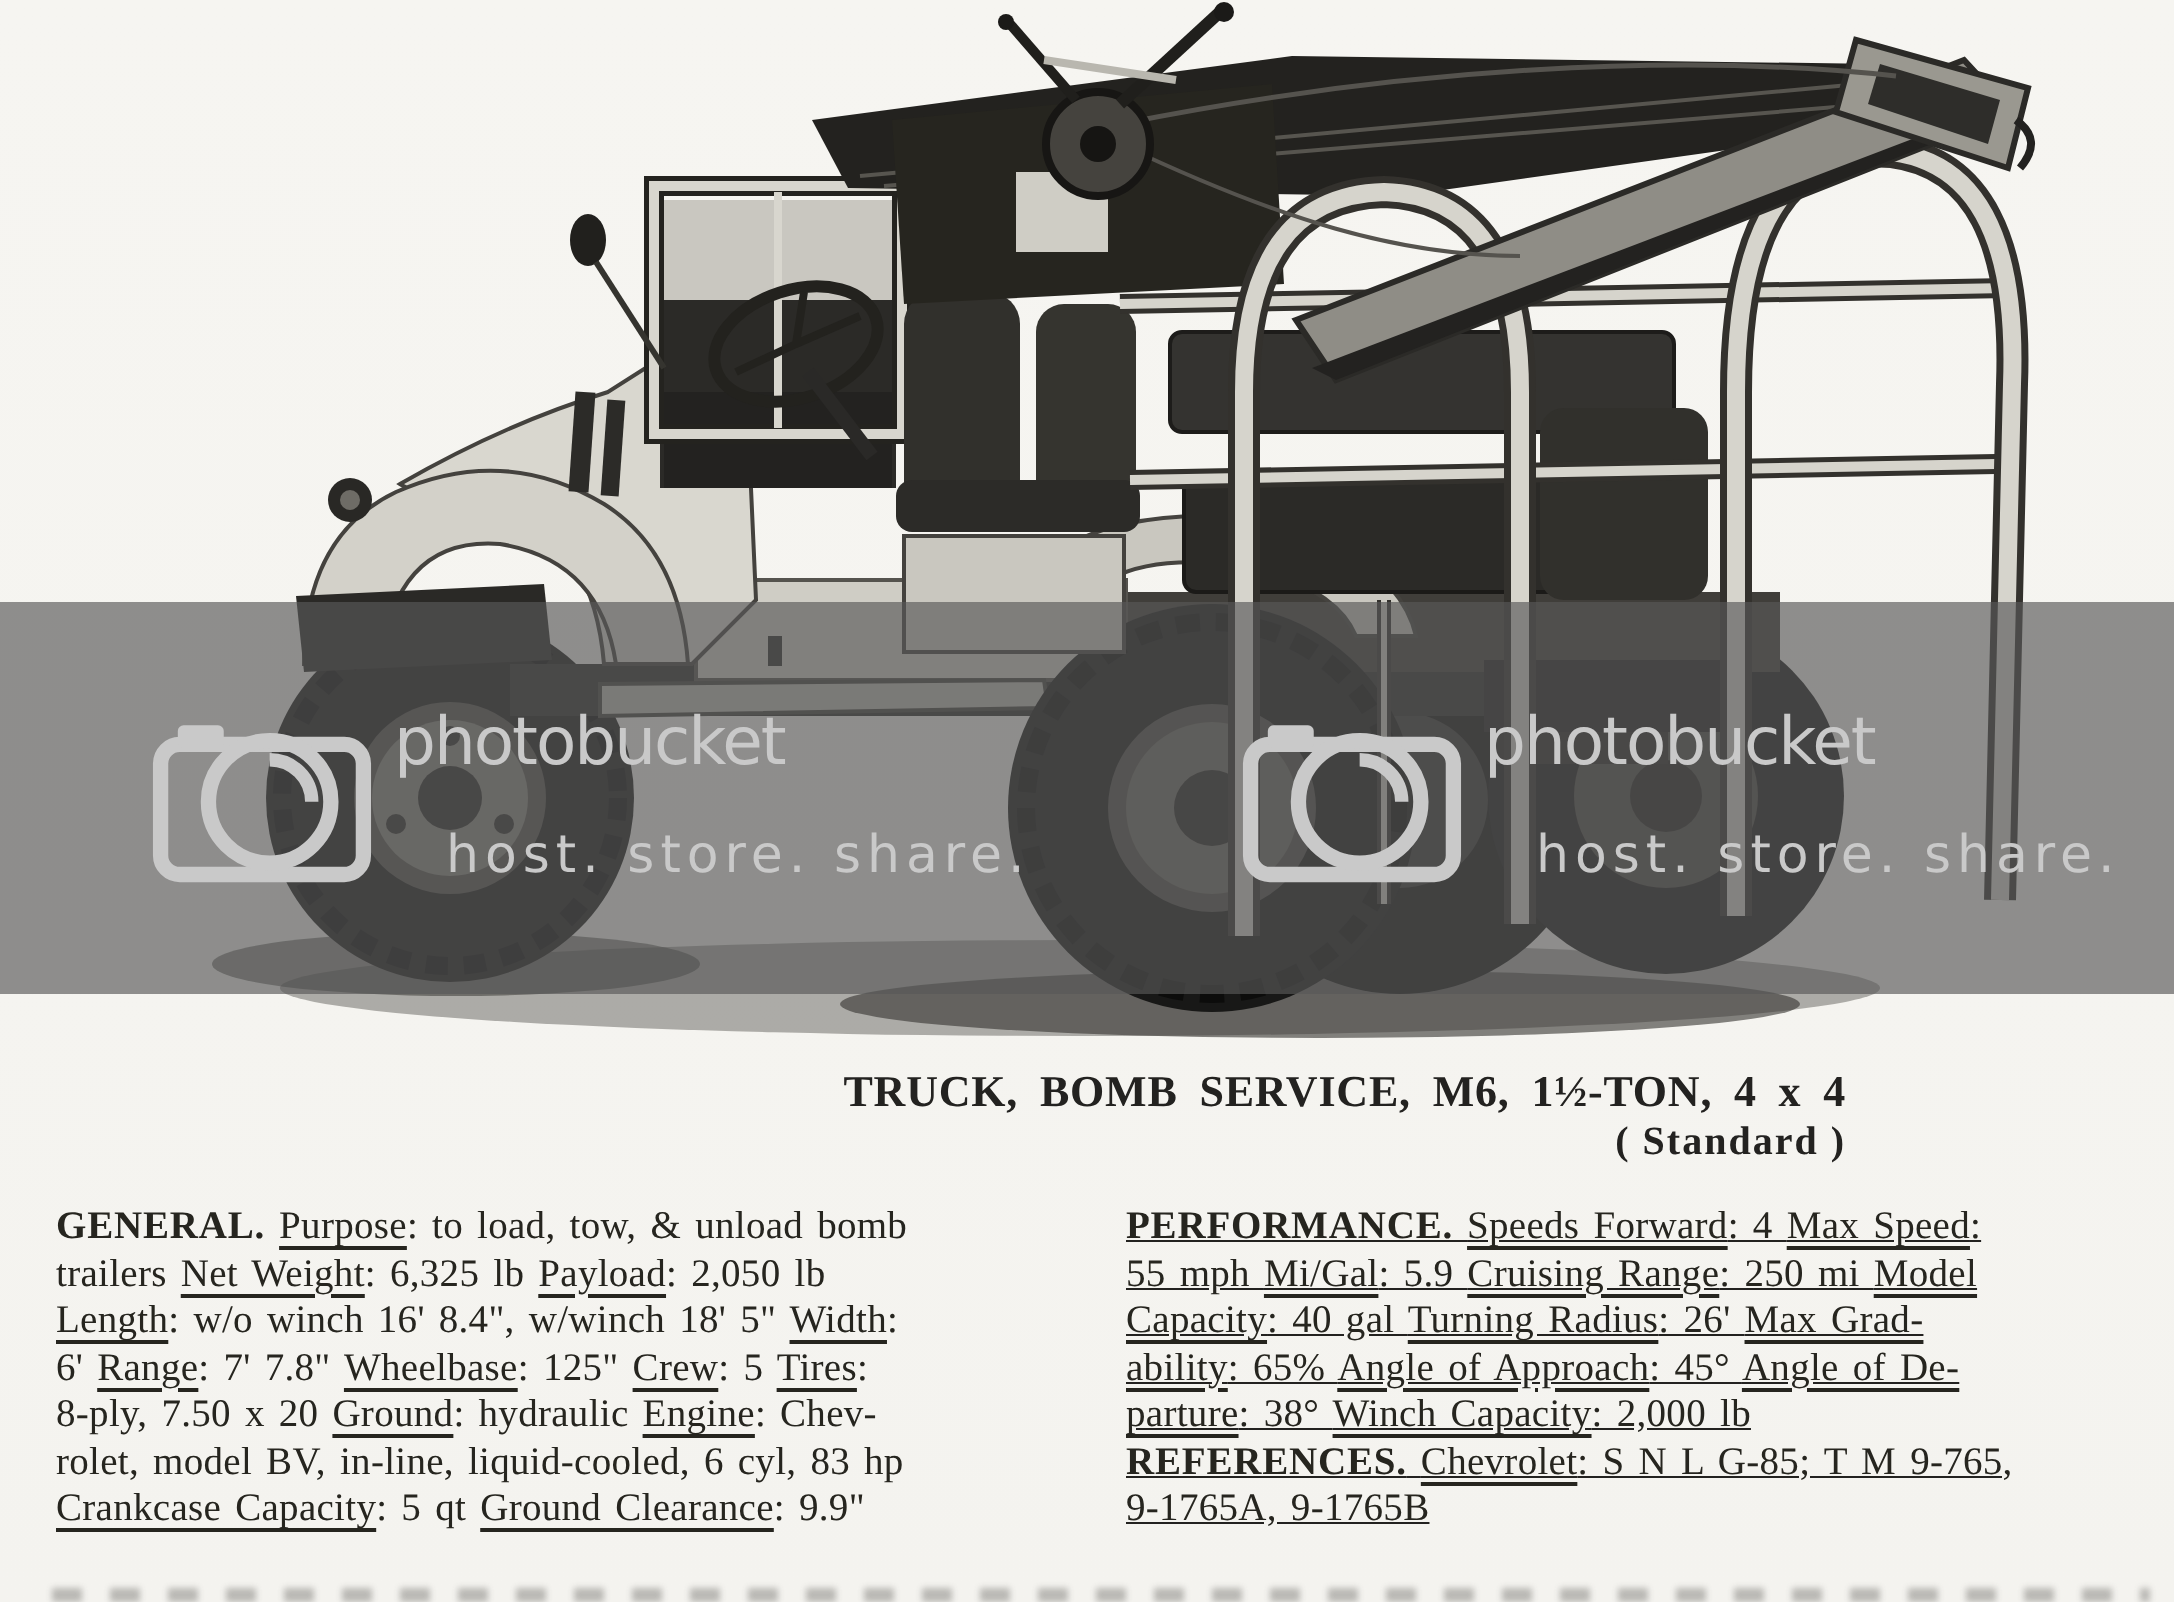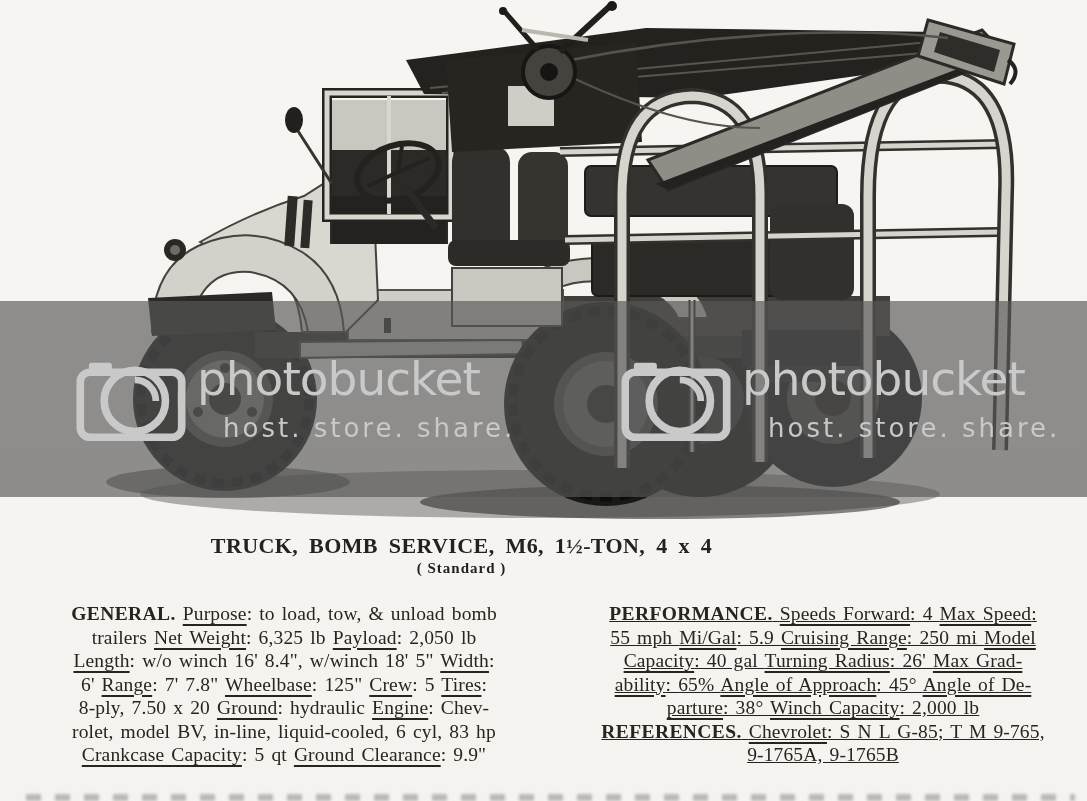--- a/index.html
+++ b/index.html
@@ -20,7 +20,7 @@
   .wm .cam{position:absolute;top:54px;left:0;}
   .wm .brand{
     position:absolute;left:122px;top:50px;
-    font-family:"DejaVu Sans", sans-serif;font-size:47px;font-weight:normal;
+    font-family:"DejaVu Sans", sans-serif;font-size:33px;font-weight:normal;
     letter-spacing:-1px;color:var(--logo-color,#c9c9c9);white-space:nowrap;
   }
   .wm .tag{

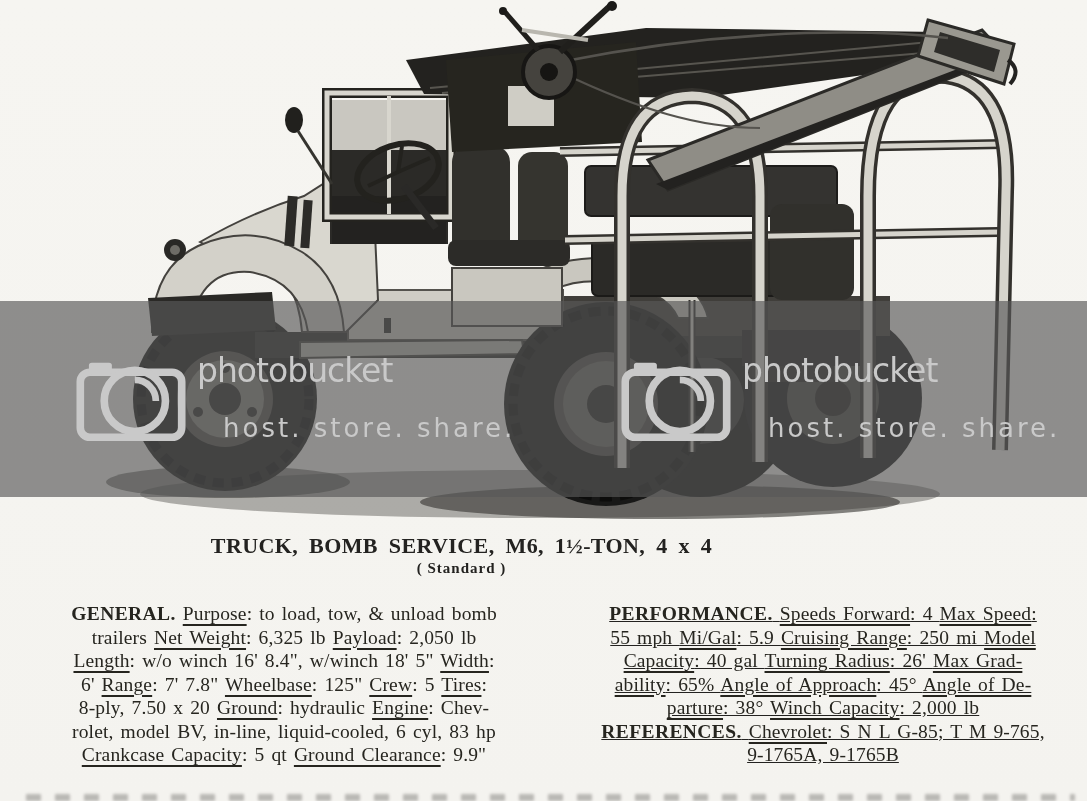--- a/index.html
+++ b/index.html
@@ -31,7 +31,7 @@
   .wm1{left:75px;}
   .wm2{left:620px;}
   
-  .caption{position:absolute;left:0;top:533px;width:923px;text-align:center;}
+  .caption{position:absolute;left:0;top:533px;width:923px;text-align:right;}
   .title{font-size:22px;font-weight:bold;letter-spacing:.4px;word-spacing:5px;}
   .subtitle{font-size:15px;font-weight:bold;margin-top:1px;letter-spacing:1px;}
   

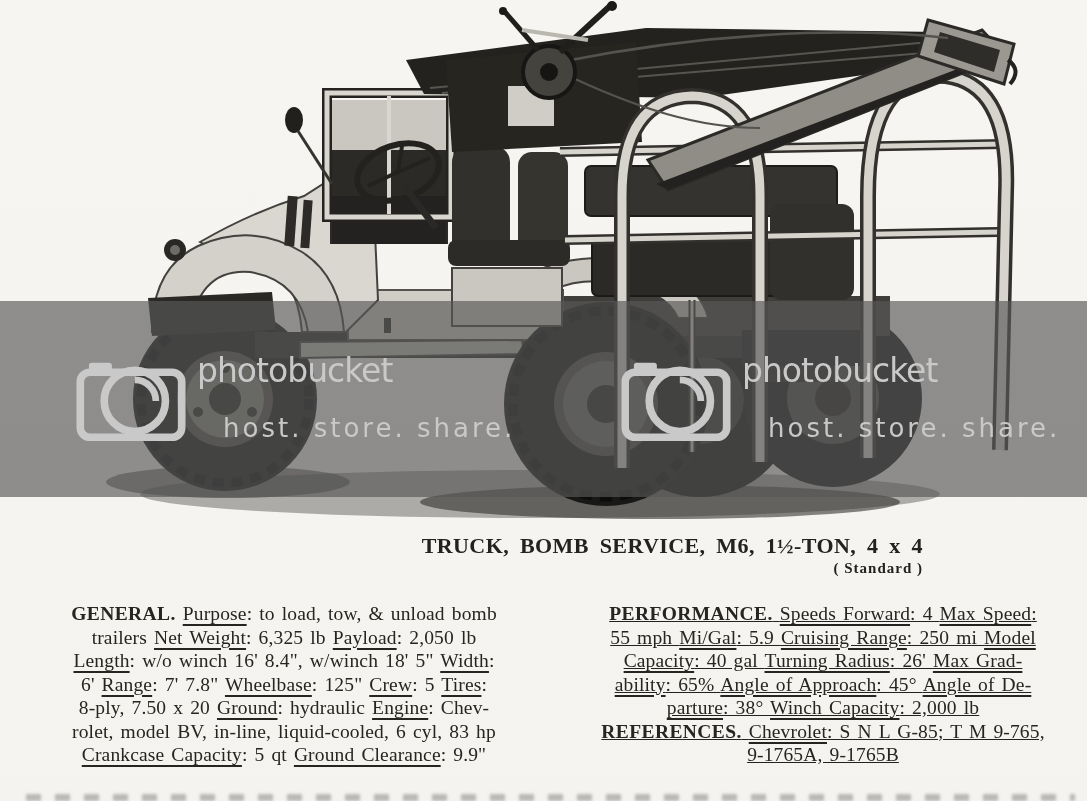--- a/index.html
+++ b/index.html
@@ -33,7 +33,7 @@
   
   .caption{position:absolute;left:0;top:533px;width:923px;text-align:right;}
   .title{font-size:22px;font-weight:bold;letter-spacing:.4px;word-spacing:5px;}
-  .subtitle{font-size:15px;font-weight:bold;margin-top:1px;letter-spacing:1px;}
+  .subtitle{font-size:20px;font-weight:bold;margin-top:1px;letter-spacing:1px;}
   
   .specs{position:absolute;left:28px;top:602px;width:1055px;display:flex;gap:23px;}
   .col{width:512px;}

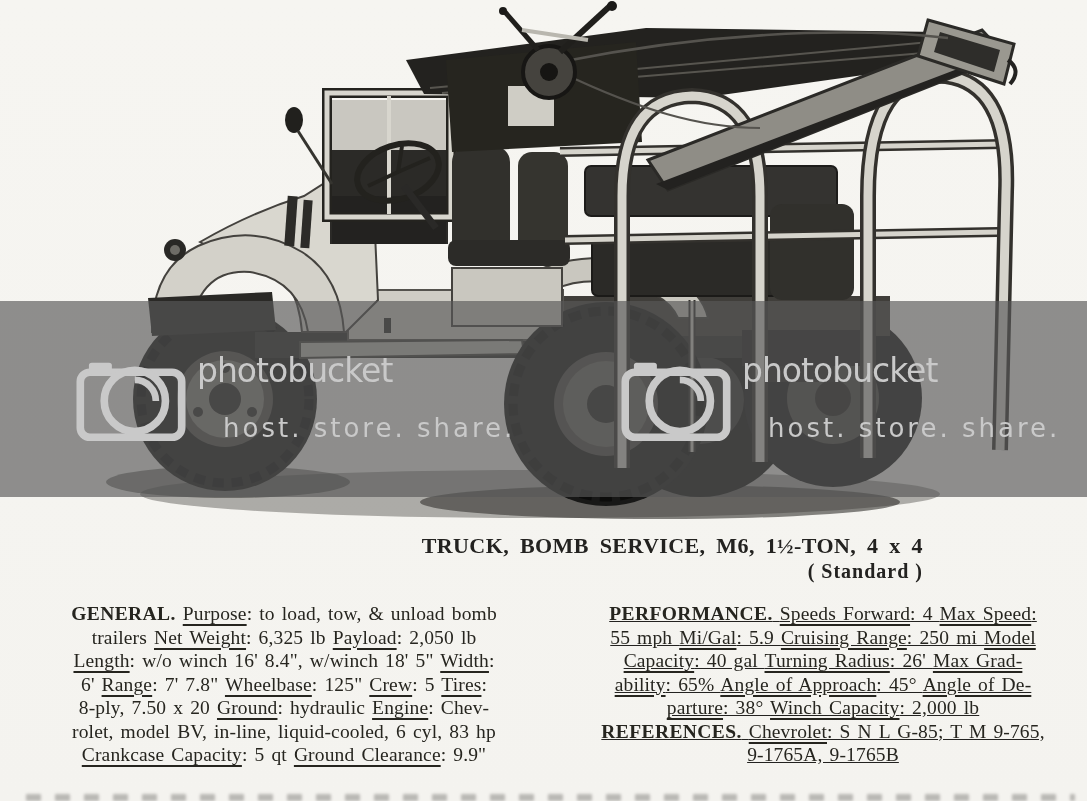--- a/index.html
+++ b/index.html
@@ -40,7 +40,7 @@
   .col.right{width:520px;text-decoration:underline;}
   .spec-line{
     height:23.5px;line-height:23.5px;white-space:nowrap;
-    font-size:19.5px;word-spacing:2px;letter-spacing:.15px;color:#26251f;text-align:center;
+    font-size:19.5px;word-spacing:2px;letter-spacing:.15px;color:#26251f;
   }
   .spec-line .b{font-weight:bold;letter-spacing:.4px;}
   .spec-line .u{text-decoration:underline;text-decoration-thickness:1.5px;text-underline-offset:3.5px;}

